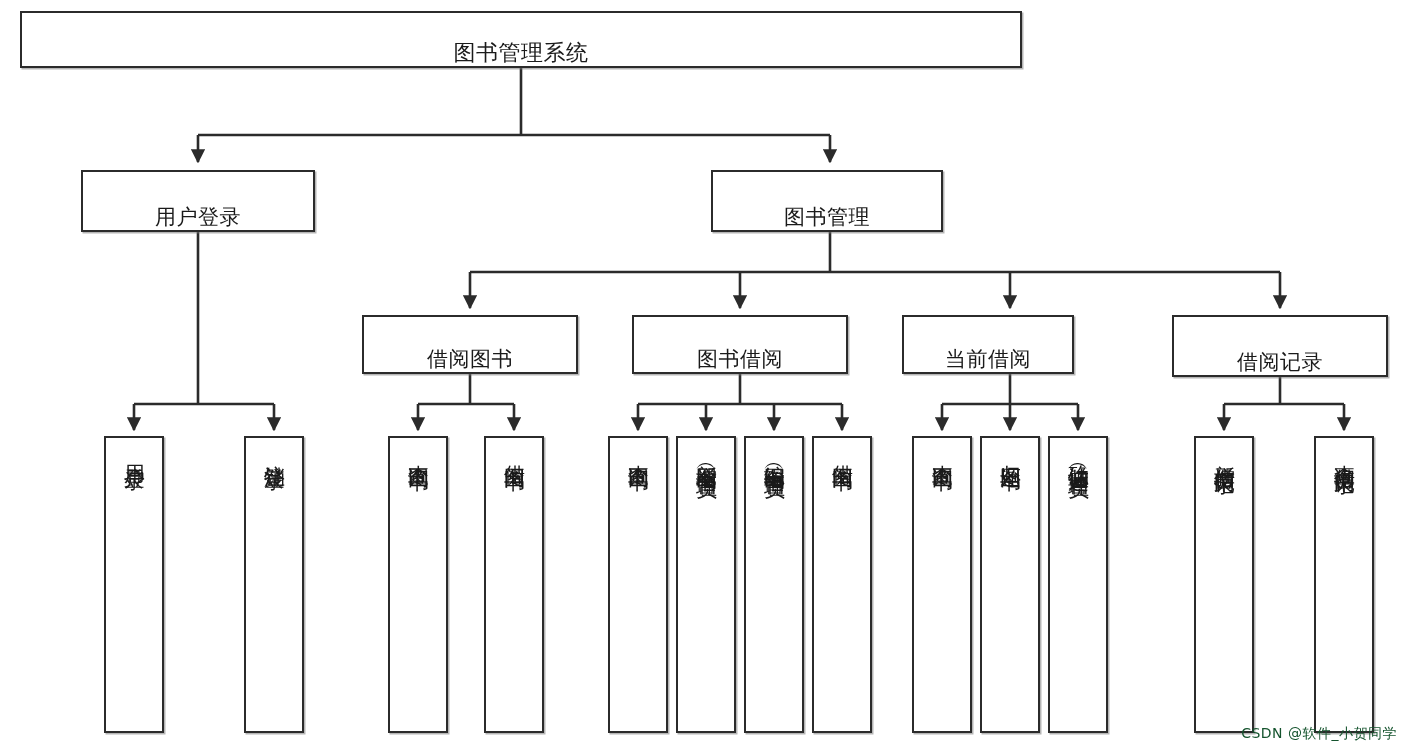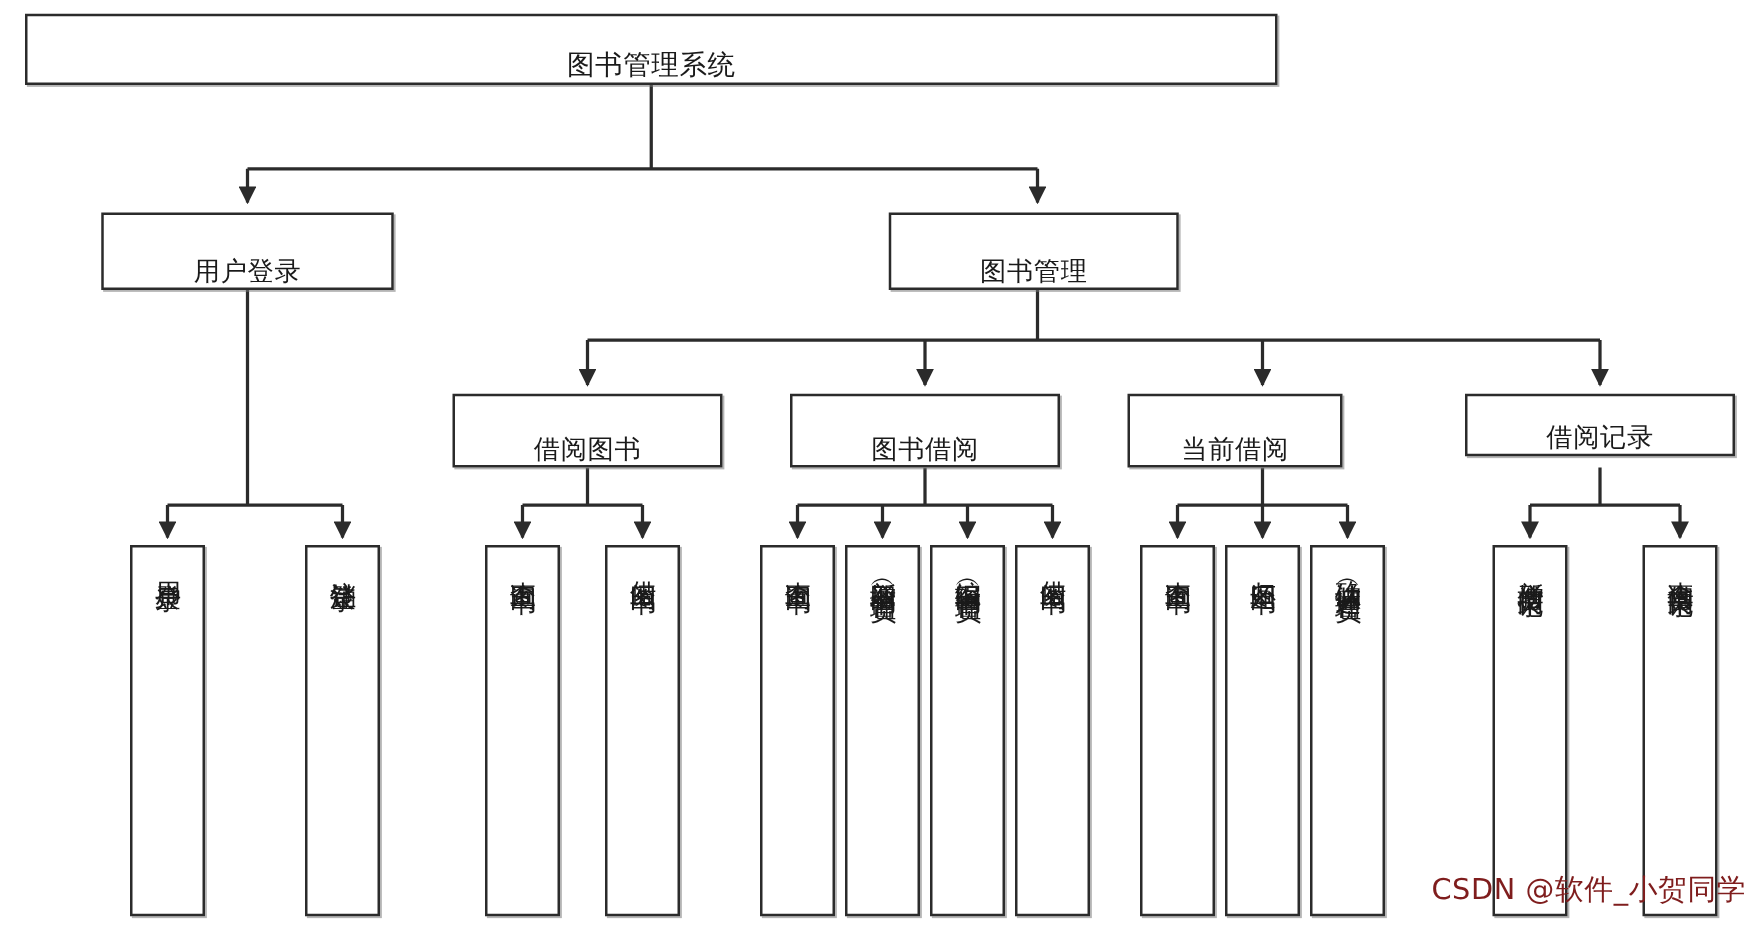--- a/index.html
+++ b/index.html
@@ -151,7 +151,7 @@
   <div class="node horiz" style="left:902px; top:315px; width:172px; height:59px;">
     <span class="label">当前借阅</span>
   </div>
-  <div class="node horiz" style="left:1172px; top:315px; width:216px; height:50px;">
+  <div class="node horiz" style="left:1172px; top:315px; width:216px; height:62px;">
     <span class="label">借阅记录</span>
   </div>
 

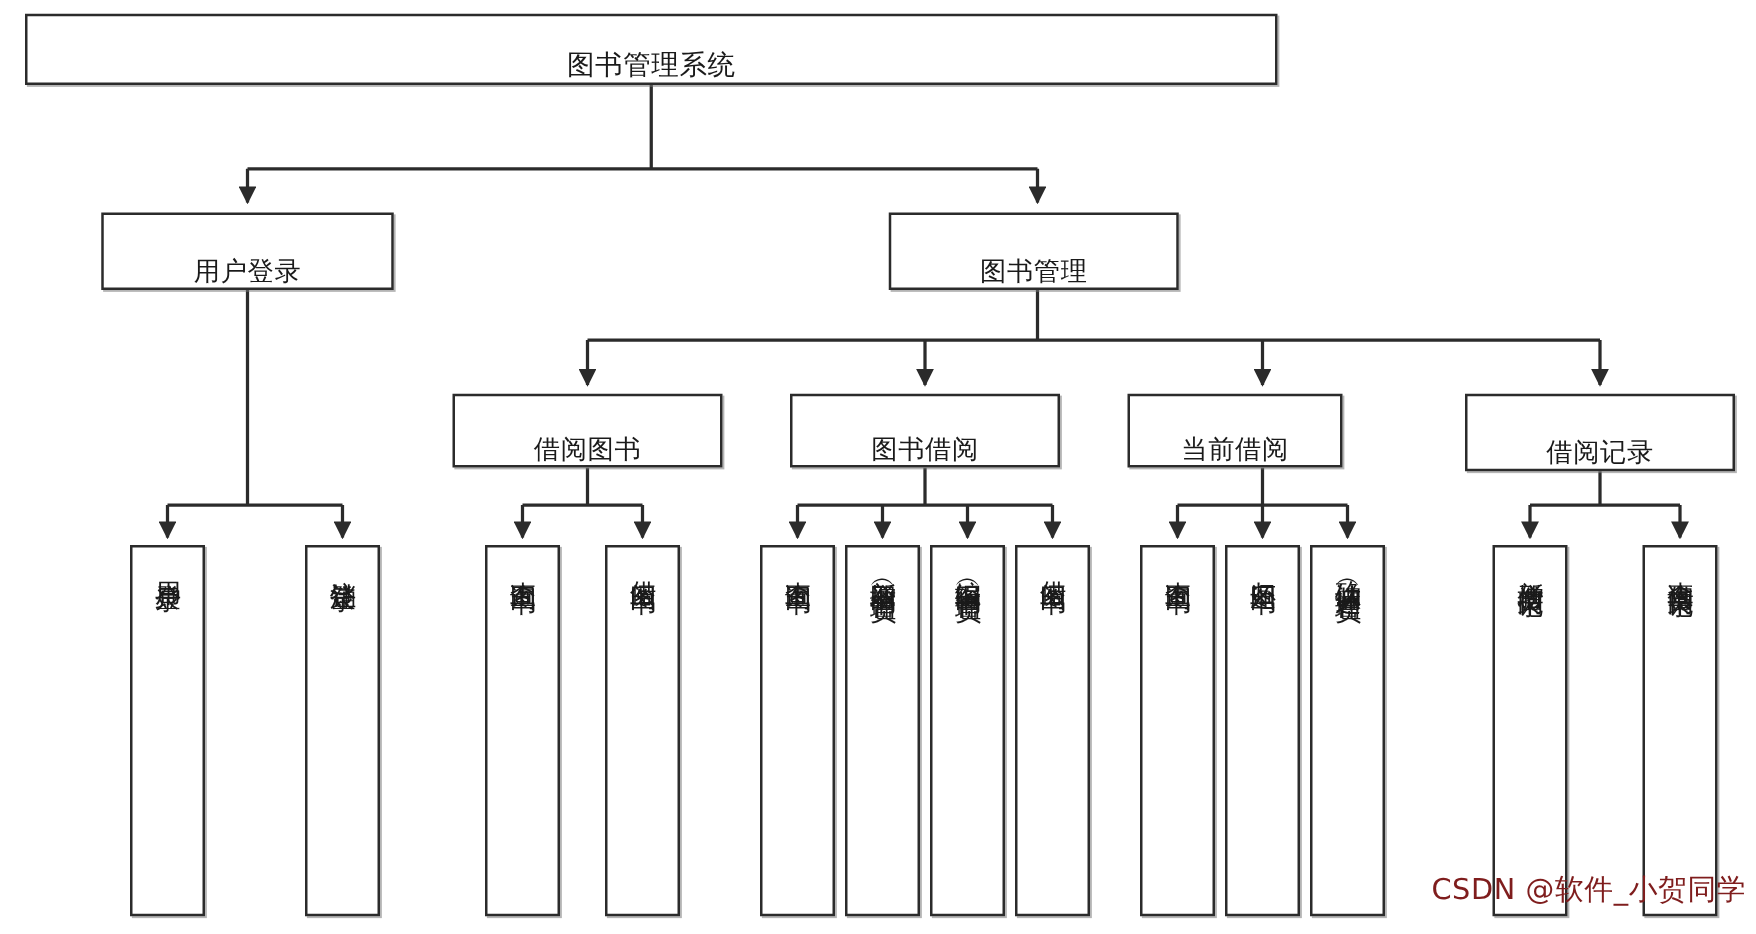--- a/index.html
+++ b/index.html
@@ -69,9 +69,9 @@
   #watermark {
     position: absolute;
     right: 8px;
-    bottom: 20px;
-    font-size: 23px;
-    color: #7f1d1d;
+    bottom: 4px;
+    font-size: 14px;
+    color: #14532d;
     letter-spacing: 0.5px;
     white-space: nowrap;
   }

